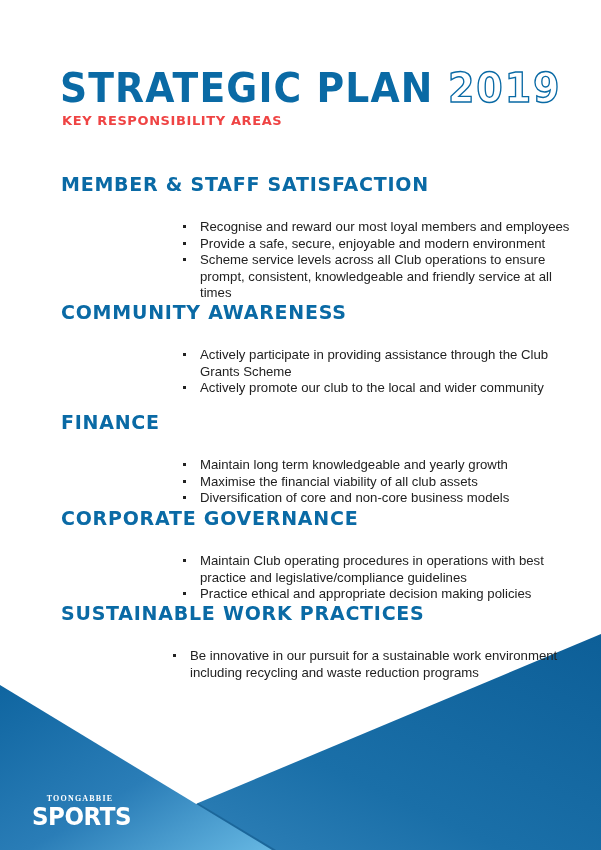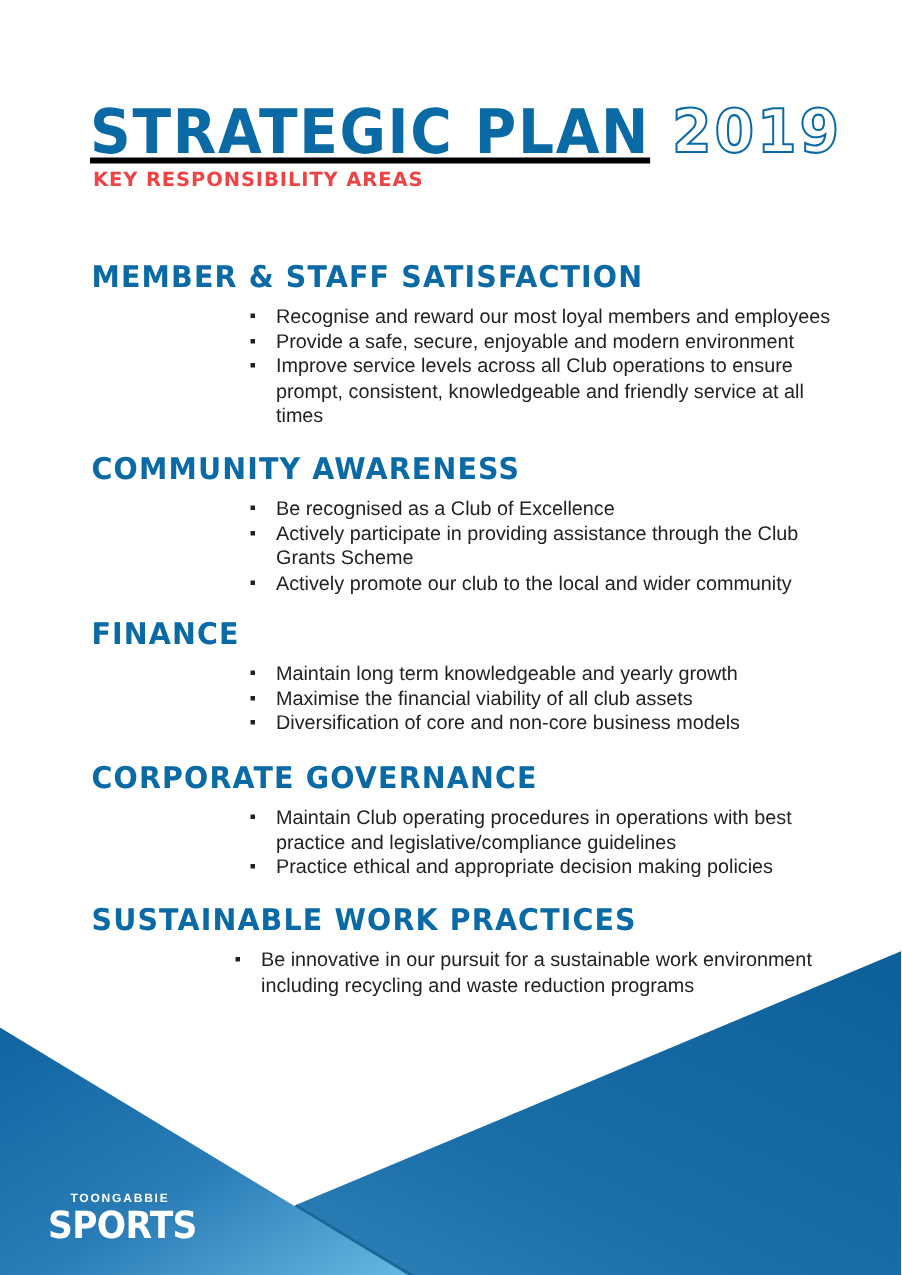--- a/index.html
+++ b/index.html
@@ -34,7 +34,6 @@
       z-index: 2;
       display: flex;
       align-items: baseline;
-      text-decoration: underline;
     }
     .title-main {
       font-family: "DejaVu Sans", sans-serif;

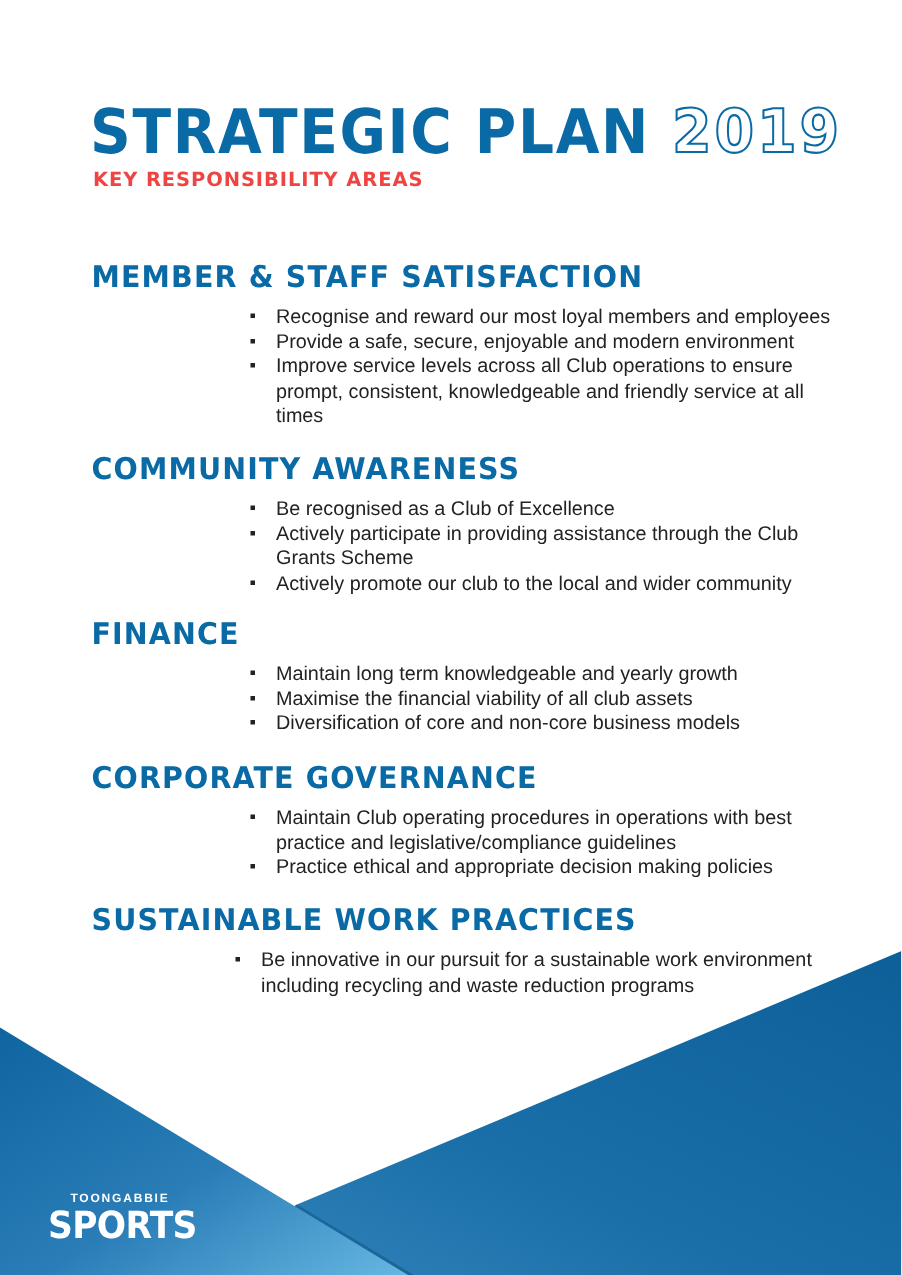--- a/index.html
+++ b/index.html
@@ -97,7 +97,7 @@
       position: absolute;
       left: 166px;
       top: 31px;
-      margin: 0;
+      margin: 16px;
       padding: 0;
       list-style: none;
       width: 400px;

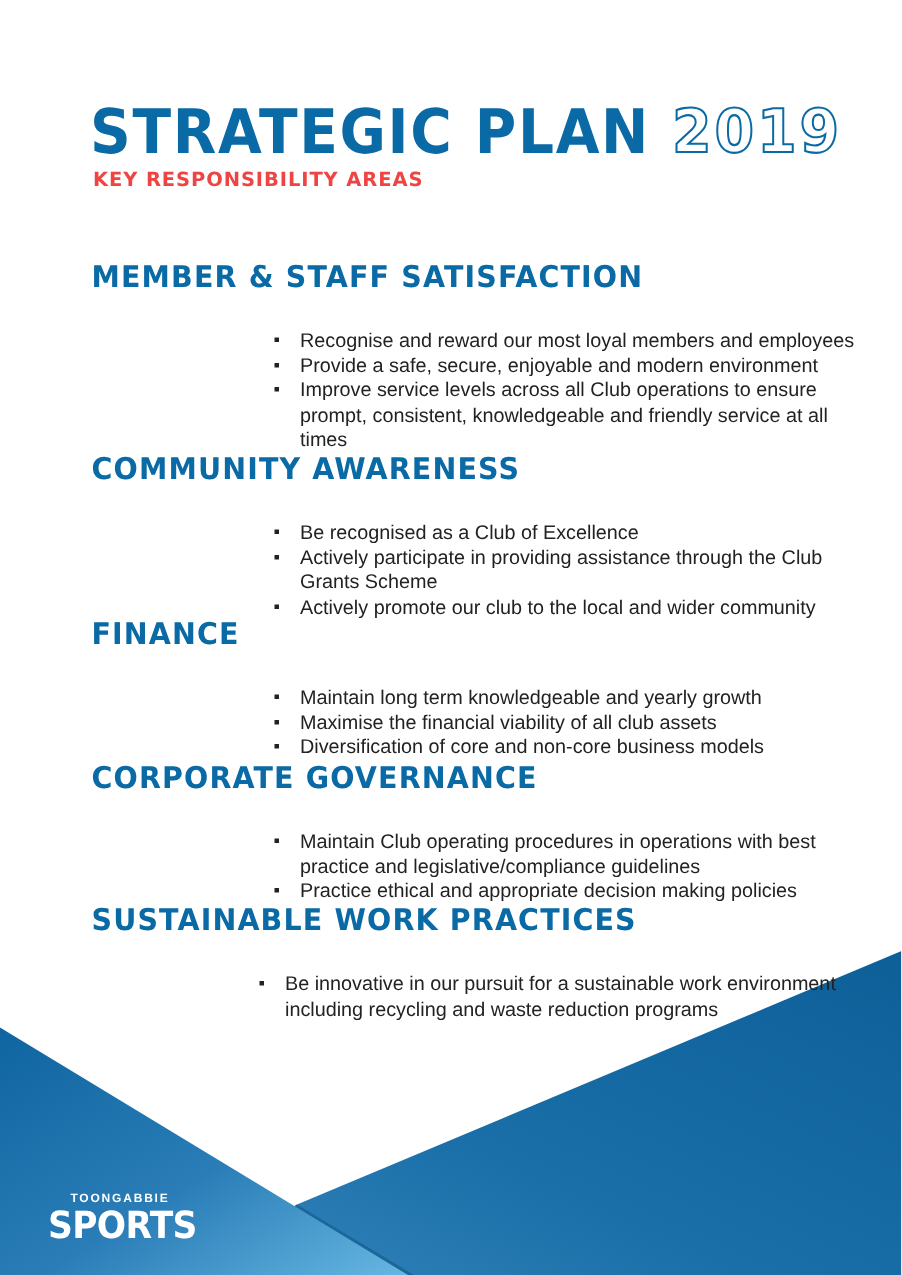--- a/index.html
+++ b/index.html
@@ -187,7 +187,7 @@
     <ul class="bullets">
       <li class="bullet-item"><span class="bullet-dot"></span><span>Recognise and reward our most loyal members and employees</span></li>
       <li class="bullet-item"><span class="bullet-dot"></span><span>Provide a safe, secure, enjoyable and modern environment</span></li>
-      <li class="bullet-item"><span class="bullet-dot"></span><span>Improve service levels across all Club operations to ensure prompt, consistent, knowledgeable and friendly service at all times</span></li>
+      <li class="bullet-item"><span class="bullet-dot"></span><span>Scheme service levels across all Club operations to ensure prompt, consistent, knowledgeable and friendly service at all times</span></li>
     </ul>
   </div>
 

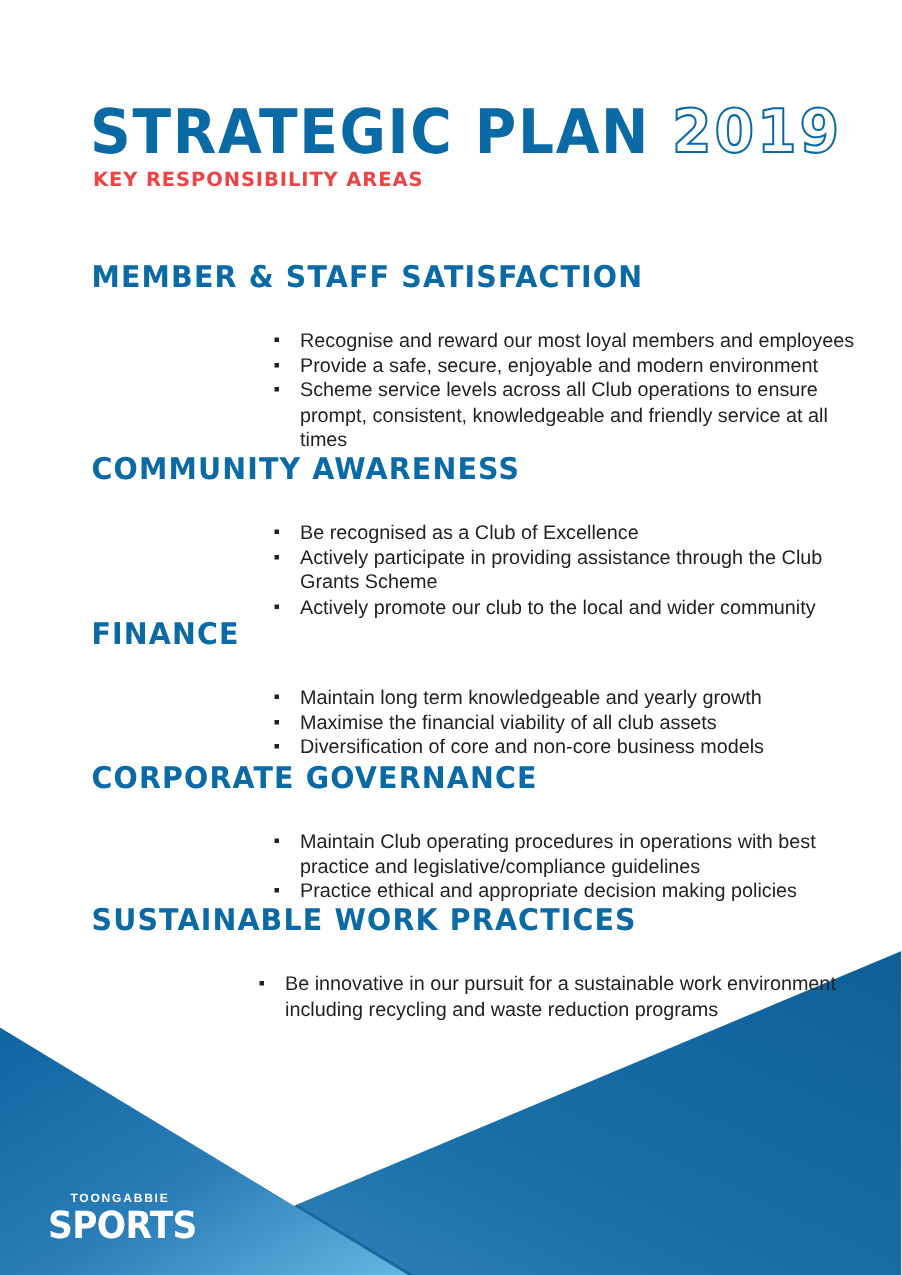--- a/index.html
+++ b/index.html
@@ -194,7 +194,6 @@
   <div class="section" style="top:300px;">
     <div class="section-heading">COMMUNITY AWARENESS</div>
     <ul class="bullets">
-      <li class="bullet-item"><span class="bullet-dot"></span><span>Be recognised as a Club of Excellence</span></li>
       <li class="bullet-item"><span class="bullet-dot"></span><span>Actively participate in providing assistance through the Club Grants Scheme</span></li>
       <li class="bullet-item"><span class="bullet-dot"></span><span>Actively promote our club to the local and wider community</span></li>
     </ul>

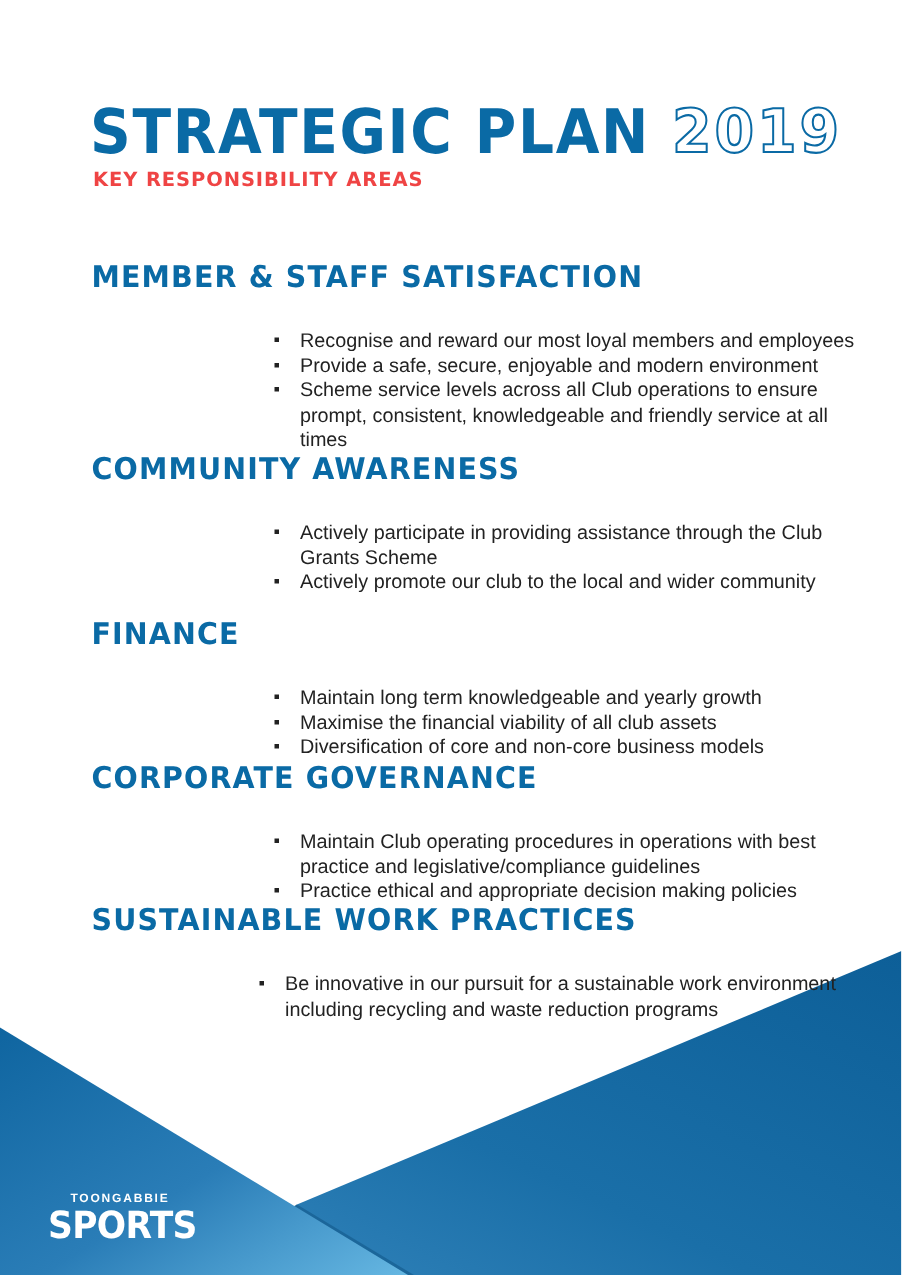--- a/index.html
+++ b/index.html
@@ -127,7 +127,7 @@
       text-align: center;
     }
     .logo-top {
-      font-family: Liberation Sans, sans-serif;
+      font-family: Liberation Serif, serif;
       font-weight: bold;
       font-size: 8px;
       color: #ffffff;

